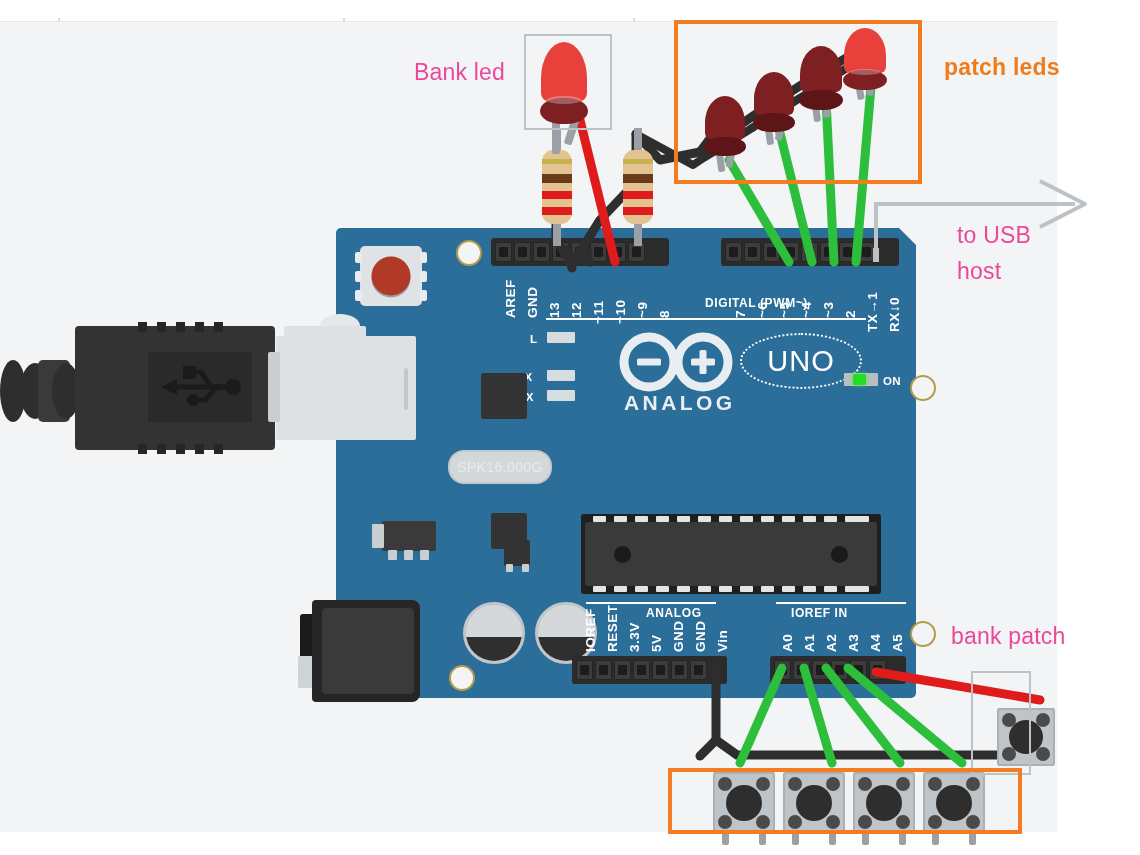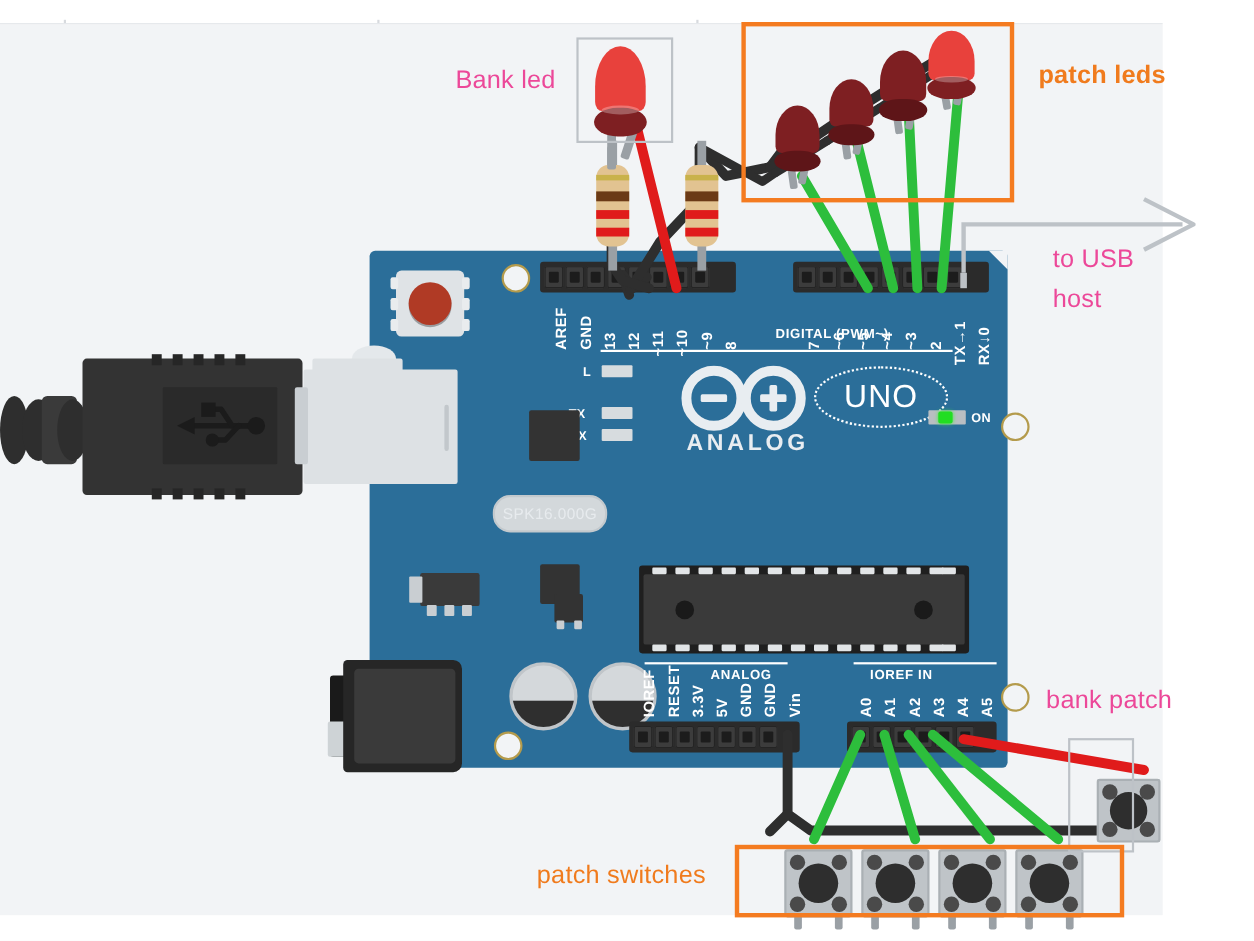--- a/index.html
+++ b/index.html
@@ -501,7 +501,6 @@
   <div class="lbl gray" style="left:957px;top:222px;">to USB</div>
   <div class="lbl gray" style="left:957px;top:258px;">host</div>
   <div class="lbl gray" style="left:951px;top:623px;">bank patch</div>
-  <div class="lbl orange" style="left:488px;top:782px;">patch switches</div>
 
 </div>
 

